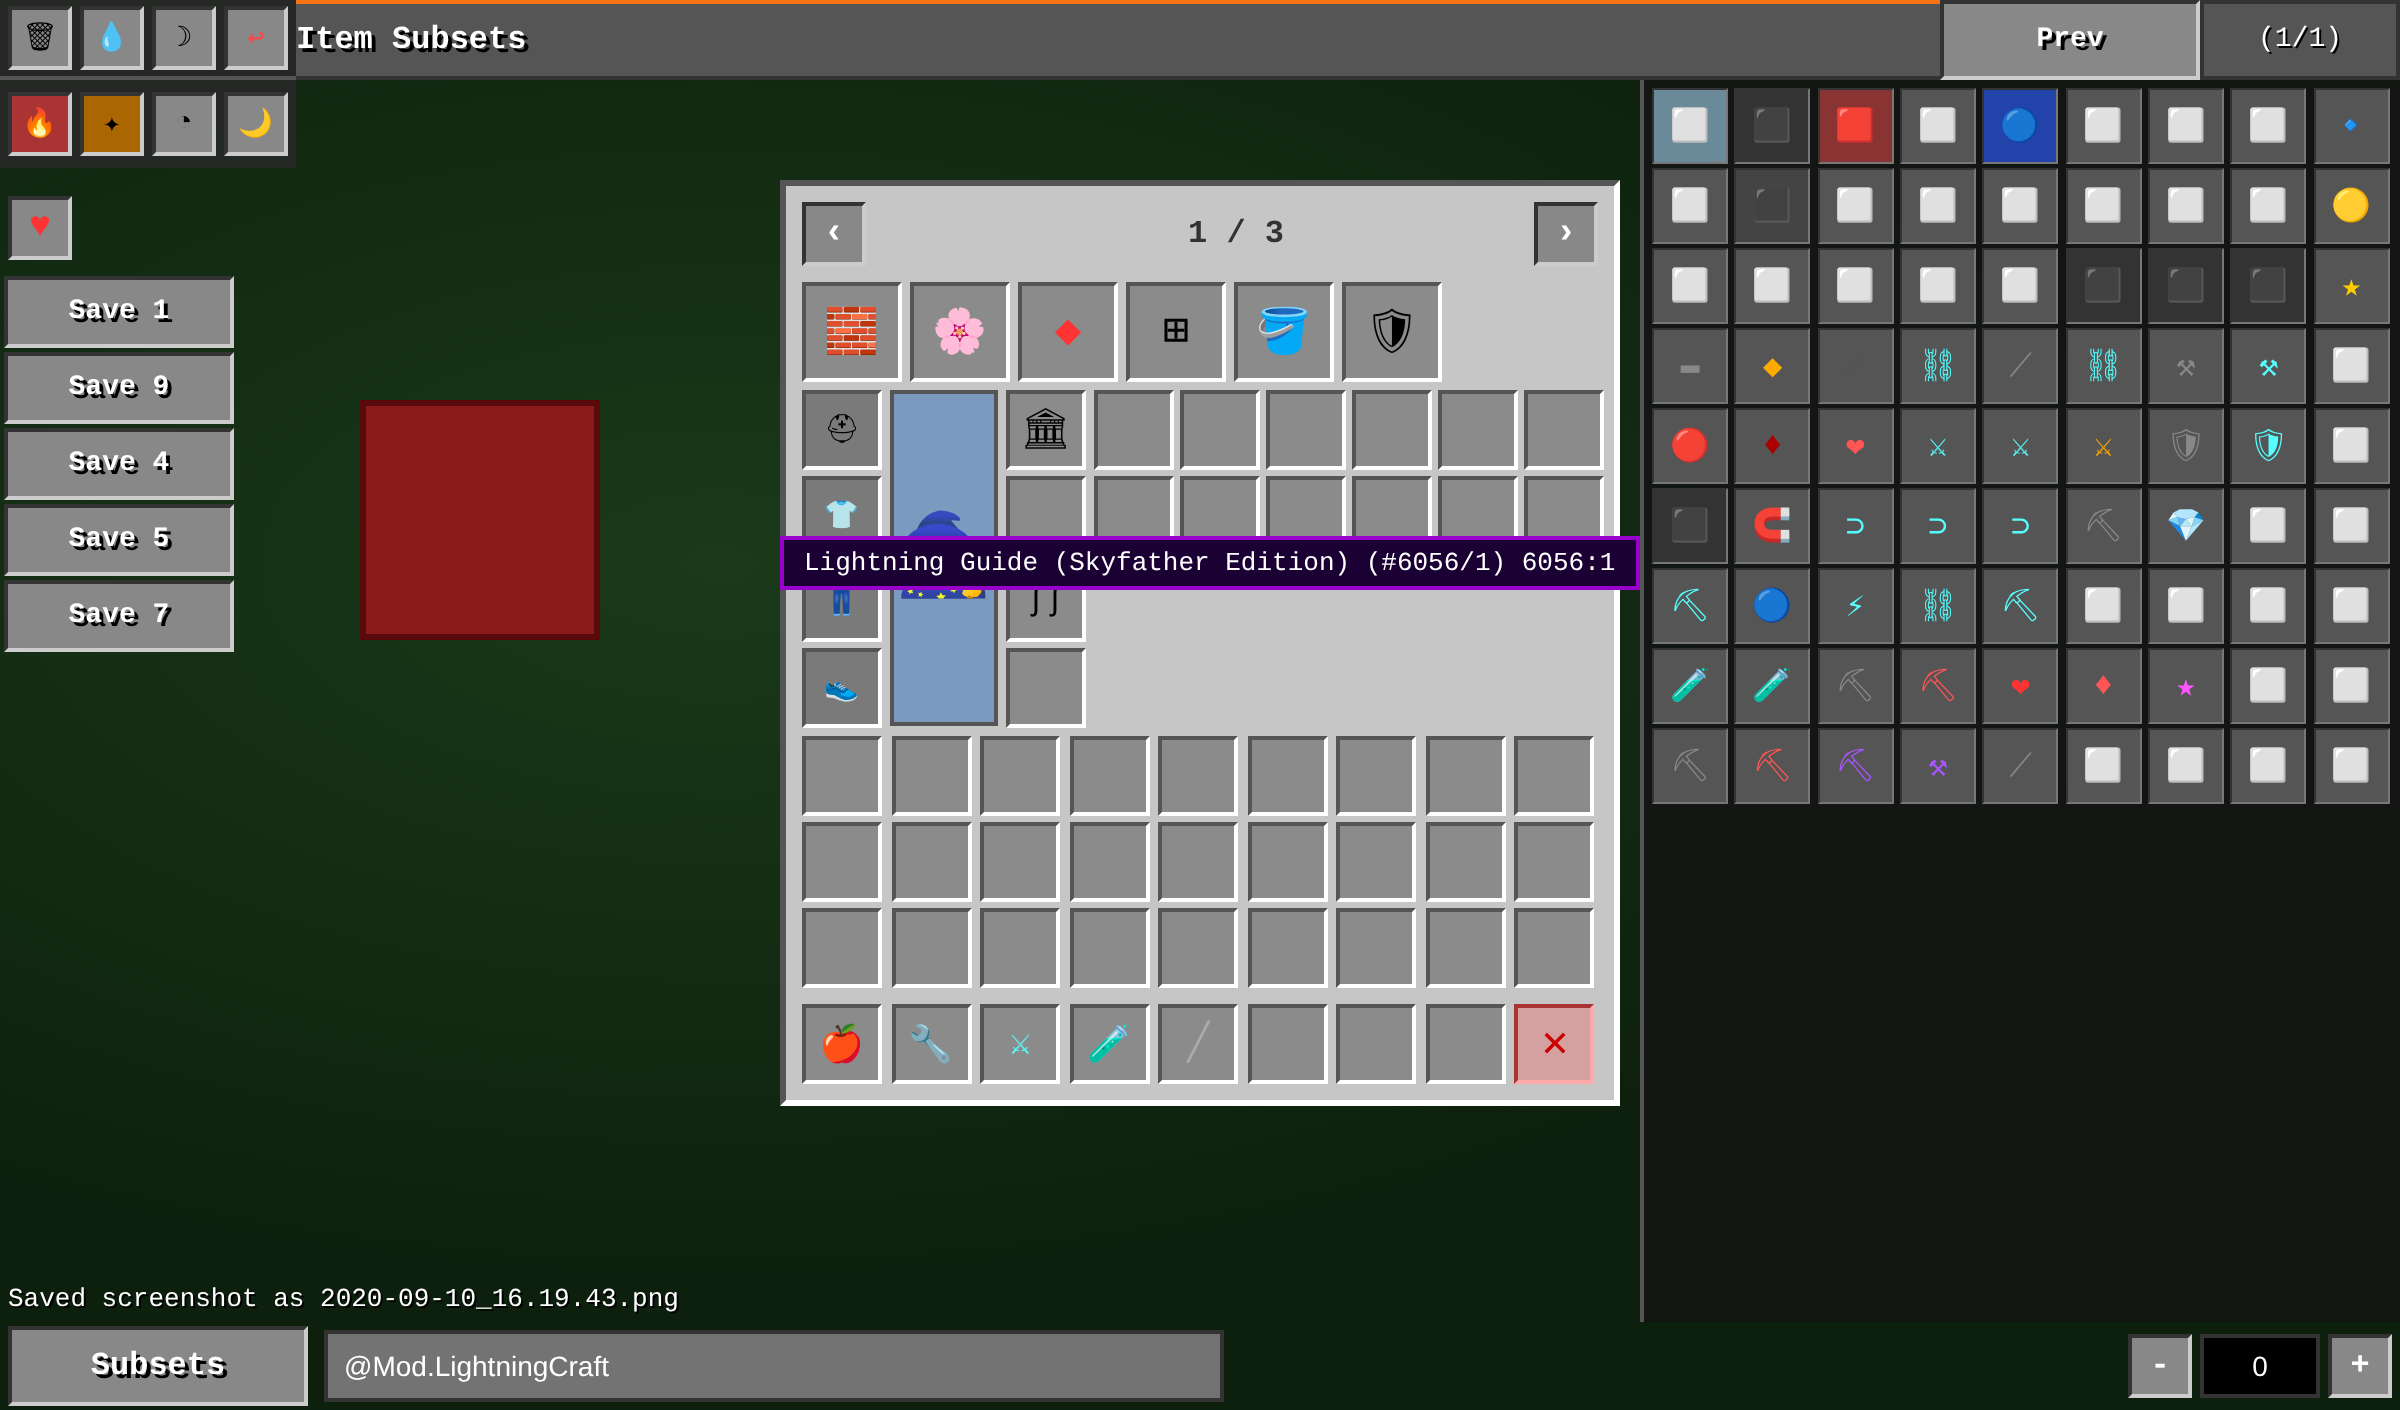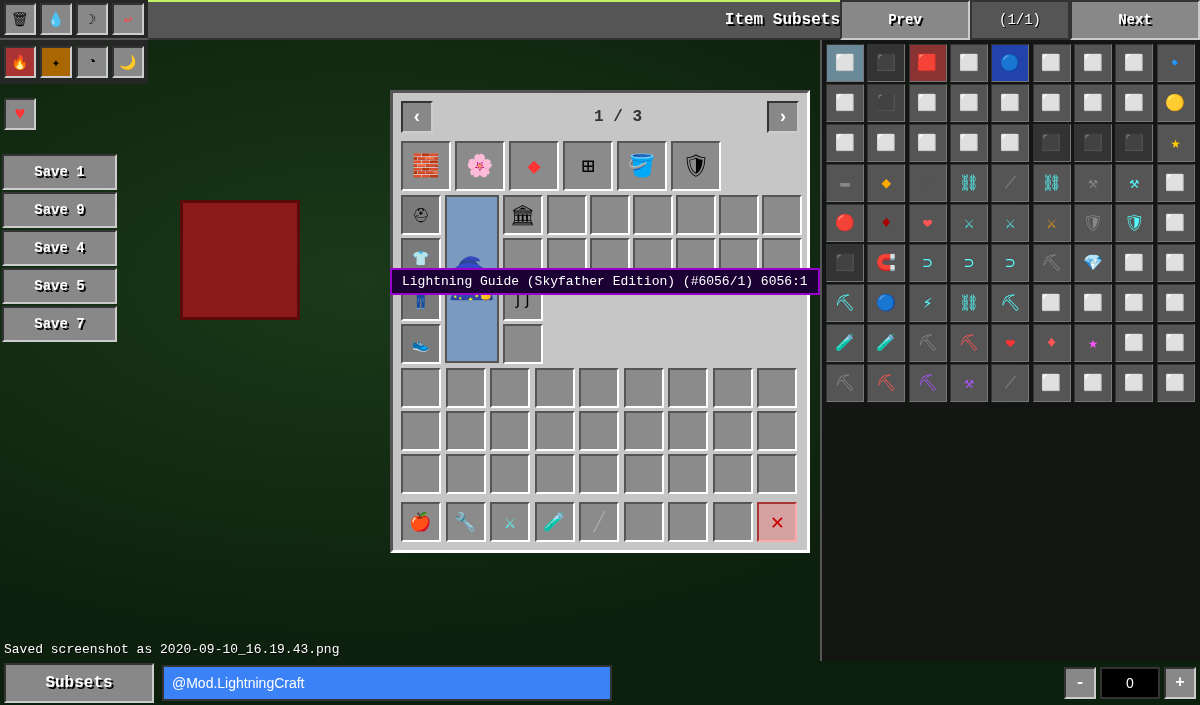--- a/index.html
+++ b/index.html
@@ -72,10 +72,10 @@
       flex: 1;
       display: flex;
       align-items: center;
-      justify-content: flex-end;
+      justify-content: flex-start;
       background: #555;
       border-bottom: 2px solid #333;
-      border-top: 2px solid #bef264;
+      border-top: 2px solid #f97316;
     }
 
     .top-center-label {

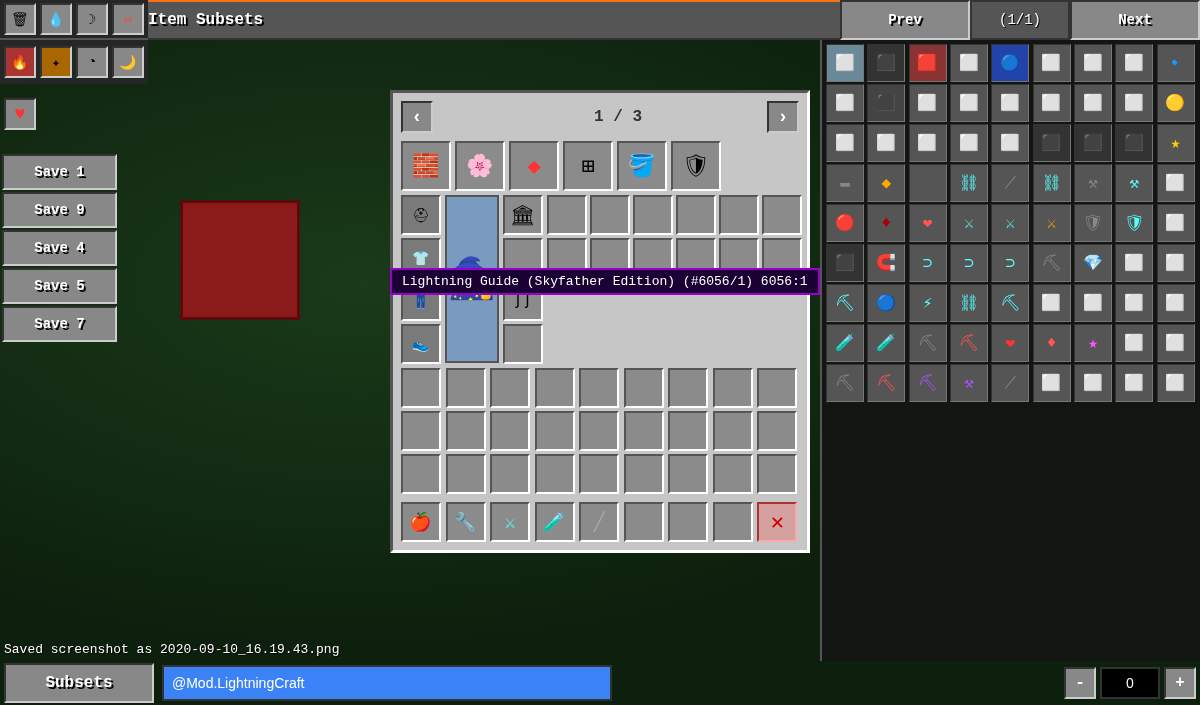--- a/index.html
+++ b/index.html
@@ -449,7 +449,6 @@
 
   <div class="nav-btn">Prev</div>
   <div class="nav-page">(1/1)</div>
-  <div class="nav-btn">Next</div>
 </div>
 
 <div class="second-row">

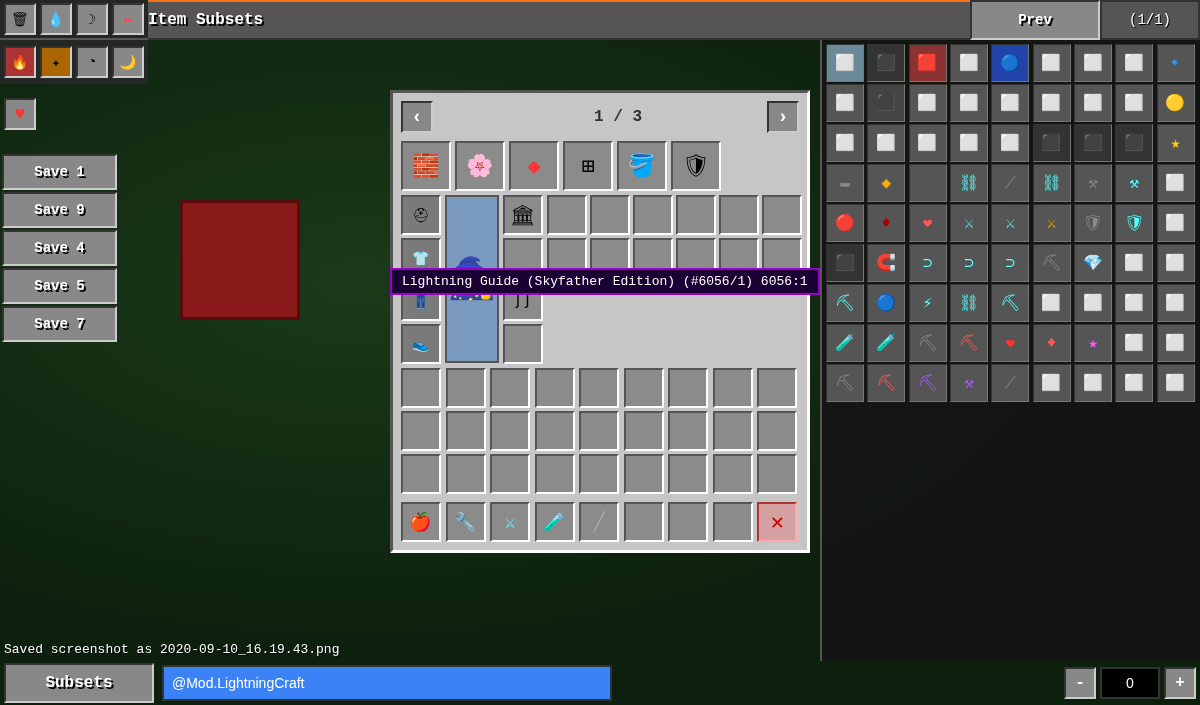--- a/index.html
+++ b/index.html
@@ -132,7 +132,7 @@
     
     .save-panel {
       position: absolute;
-      top: 152px;
+      top: 136px;
       left: 0;
       width: 120px;
       z-index: 10;

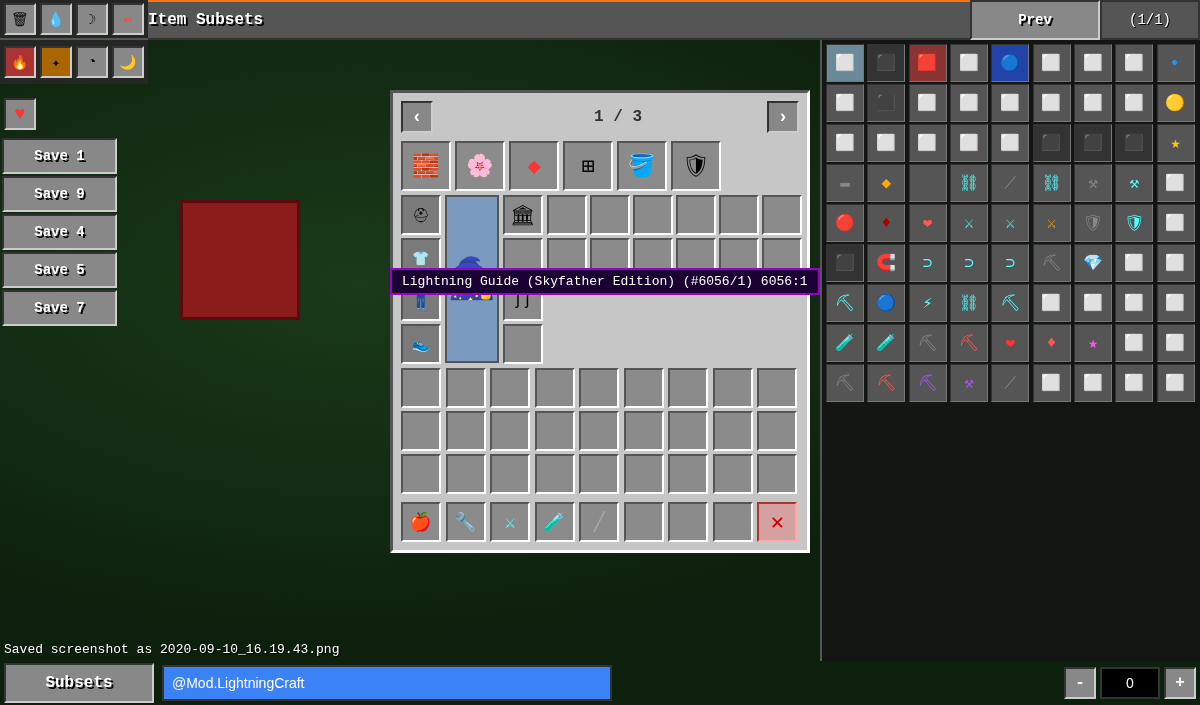--- a/index.html
+++ b/index.html
@@ -370,7 +370,7 @@
     .search-field {
       flex: 1;
       height: 36px;
-      background: #3b82f6;
+      background: #737373;
       border: 2px solid #333;
       color: #fff;
       font-size: 14px;

